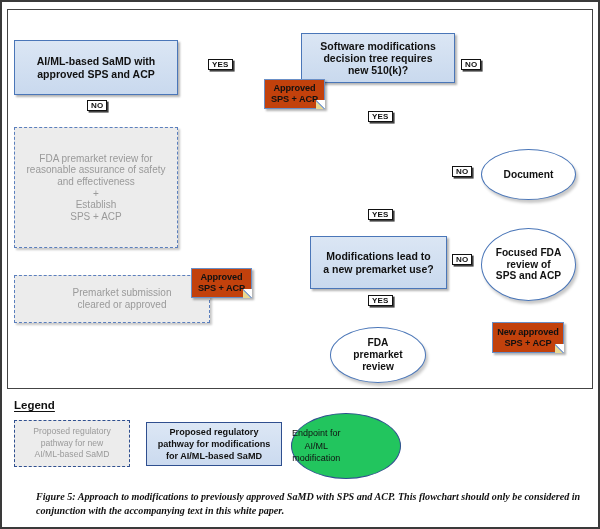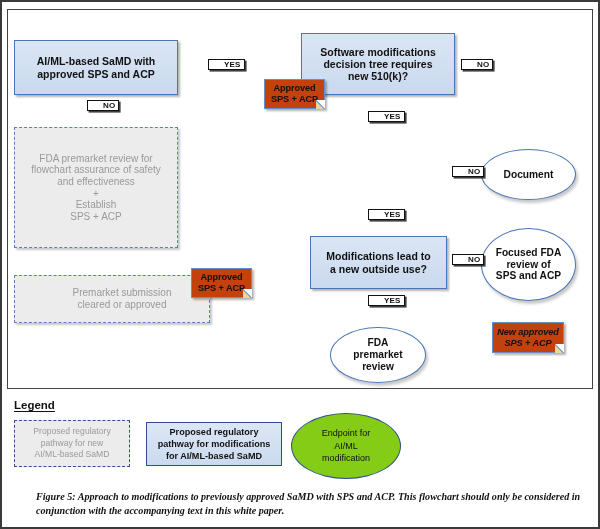--- a/index.html
+++ b/index.html
@@ -132,7 +132,7 @@
     <span>cleared or approved</span>
   </div>
 
-  <div class="node proc-blue" style="left:301px;top:33px;width:154px;height:62px;flex-direction:column;">
+  <div class="node proc-blue" style="left:301px;top:33px;width:154px;height:50px;flex-direction:column;">
     <span>Software modifications</span>
     <span>decision tree requires</span>
     <span>new 510(k)?</span>

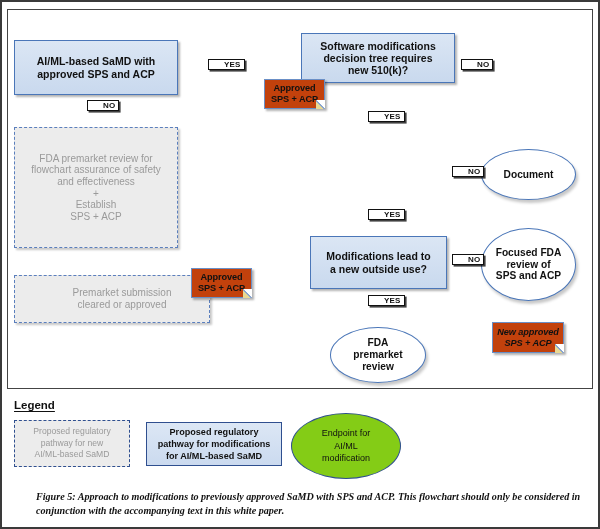--- a/index.html
+++ b/index.html
@@ -43,7 +43,7 @@
   
   .edge-lbl{position:absolute;background:#fff;border:1.3px solid #111;
             color:#111;font-size:8px;font-weight:700;
-            padding:1px 3px 0 15px;line-height:1.05;
+            padding:1px 3px 0 3px;line-height:1.05;
             box-shadow:1.6px 1.6px 0 rgba(0,0,0,.75);
             letter-spacing:.2px;}
 

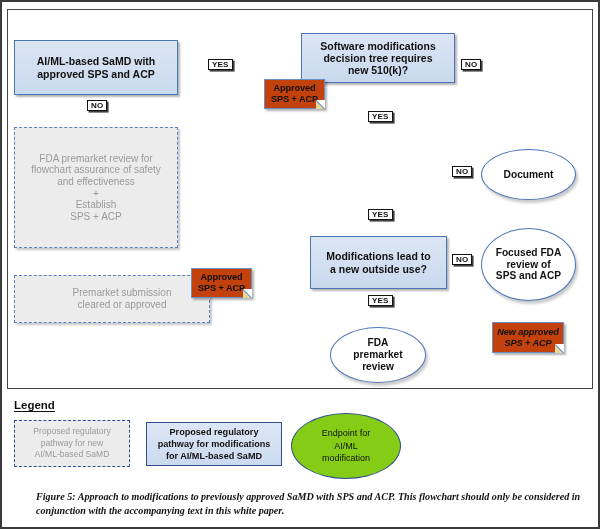--- a/index.html
+++ b/index.html
@@ -120,7 +120,7 @@
 
   <div class="node proc-grey" style="left:14px;top:127px;width:164px;height:121px;flex-direction:column;">
     <span>FDA premarket review for</span>
-    <span>flowchart assurance of safety</span>
+    <span>reasonable assurance of safety</span>
     <span>and effectiveness</span>
     <span>+</span>
     <span>Establish</span>

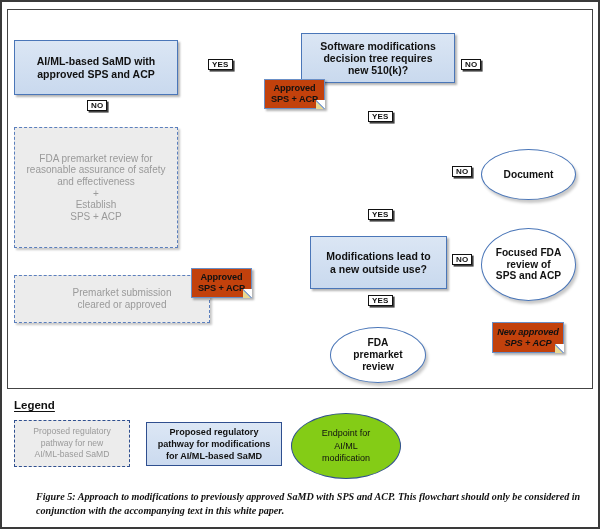--- a/index.html
+++ b/index.html
@@ -141,7 +141,7 @@
 
   <div class="node proc-blue" style="left:310px;top:236px;width:137px;height:53px;flex-direction:column;">
     <span>Modifications lead to</span>
-    <span>a new outside use?</span>
+    <span>a new premarket use?</span>
   </div>
 
   <div class="node endpoint" style="left:481px;top:149px;width:95px;height:51px;">

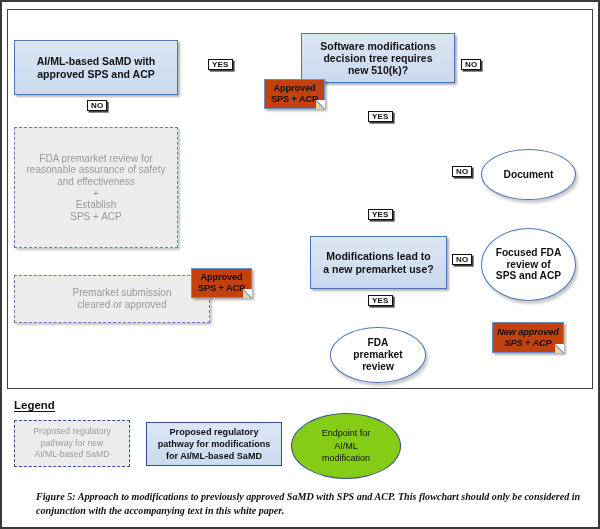--- a/index.html
+++ b/index.html
@@ -172,7 +172,7 @@
     <span class="note-fold"></span>
   </div>
 
-  <div class="node note-yellow" style="left:492px;top:322px;width:72px;height:31px;flex-direction:column;font-style:italic;">
+  <div class="node note-yellow" style="left:492px;top:322px;width:72px;height:31px;flex-direction:column;">
     <span>New approved</span>
     <span>SPS + ACP</span>
     <span class="note-fold"></span>

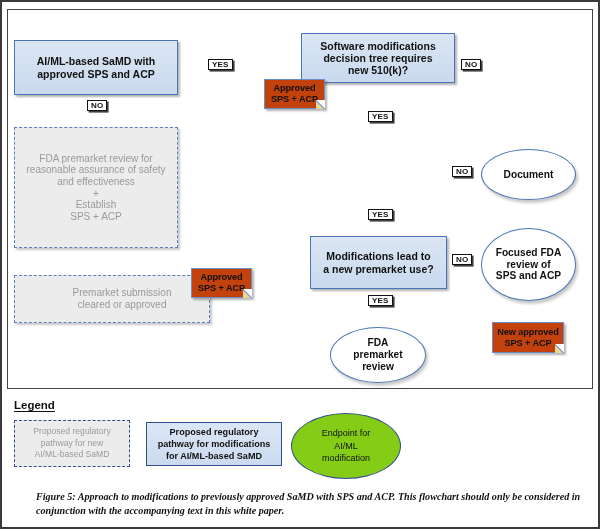--- a/index.html
+++ b/index.html
@@ -63,9 +63,9 @@
                justify-content:center;text-align:center;line-height:1.35;
                box-sizing:border-box;}
   .legend-circle{position:absolute;left:291px;top:413px;width:110px;height:66px;
-                 border:1.3px solid #2f4f8f;border-radius:50%;background:#84cc16;
+                 border:1.3px solid #2f4f8f;border-radius:50%;background:#22c55e;
                  color:#111;font-size:9px;display:flex;align-items:center;
-                 justify-content:center;text-align:center;line-height:1.4;
+                 justify-content:flex-start;text-align:center;line-height:1.4;
                  box-sizing:border-box;}
 
   .caption{position:absolute;left:8px;top:490px;width:578px;

